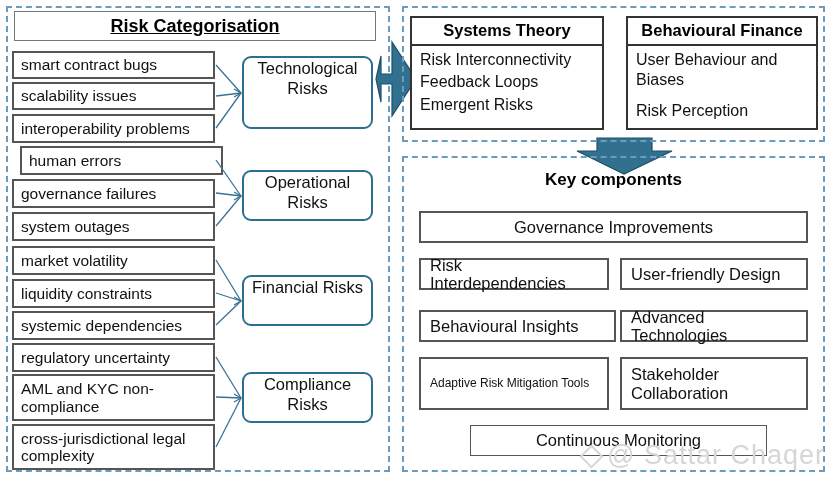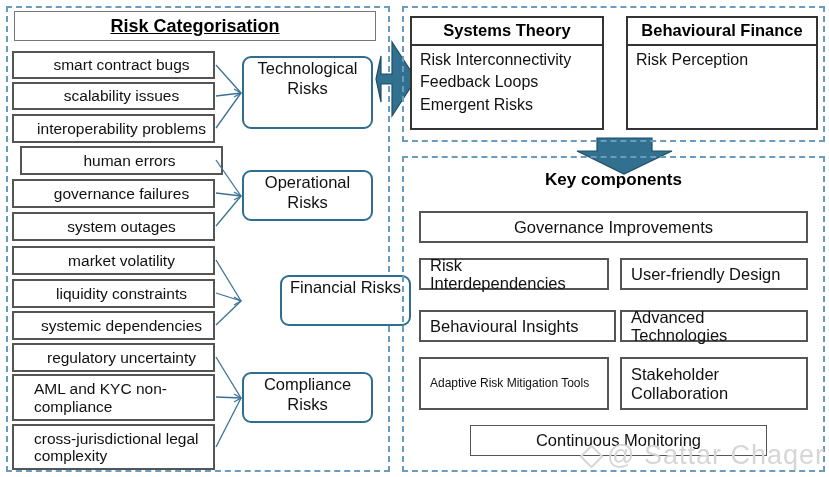--- a/index.html
+++ b/index.html
@@ -38,10 +38,10 @@
     line-height: 1.12;
   }
   .rect-box.left-item {
-    padding-left: 20px;
+    padding-left: 7px;
     padding-right: 4px;
     font-size: 15.5px;
-    justify-content: center;
+    justify-content: flex-start;
   }
   .rect-box.centered {
     justify-content: center;

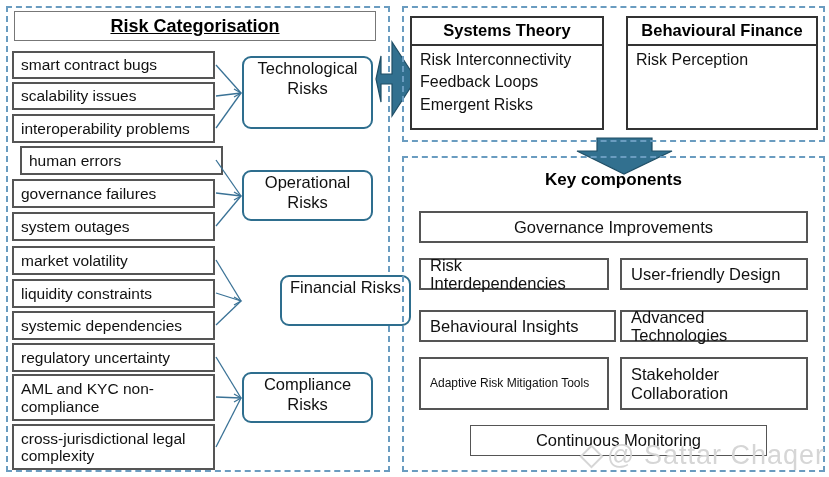--- a/index.html
+++ b/index.html
@@ -249,6 +249,7 @@
   <div class="theory-box" style="left:626px; top:16px; width:192px; height:114px;">
     <div class="theory-head">Behavioural Finance</div>
     <div class="theory-body">
+      <div class="t-gap">User Behaviour and Biases</div>
       <div class="t-line">Risk Perception</div>
     </div>
   </div>

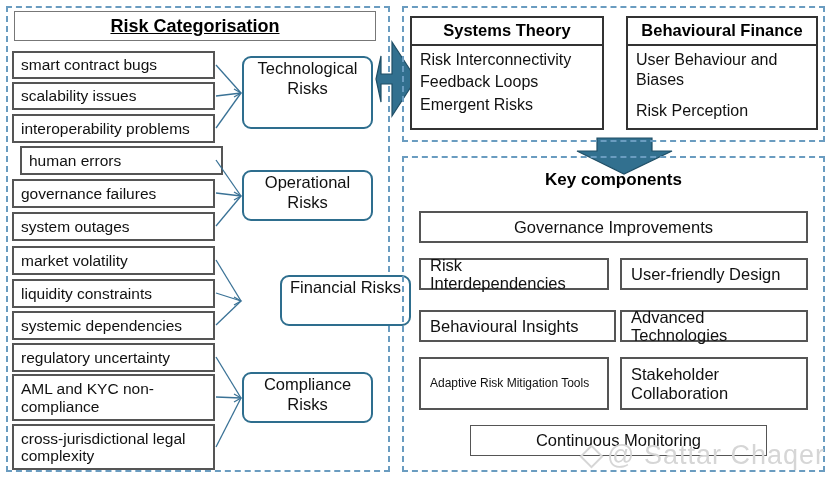--- a/index.html
+++ b/index.html
@@ -196,7 +196,7 @@
   <div class="round-box" style="left:242px; top:170px; width:131px; height:51px;">
     <span>Operational Risks</span>
   </div>
-  <div class="round-box" style="left:242px; top:275px; width:131px; height:51px;margin-left:38px;">
+  <div class="round-box" style="left:242px; top:275px; width:131px; height:51px;">
     <span>Financial Risks</span>
   </div>
   <div class="round-box" style="left:242px; top:372px; width:131px; height:51px;">

